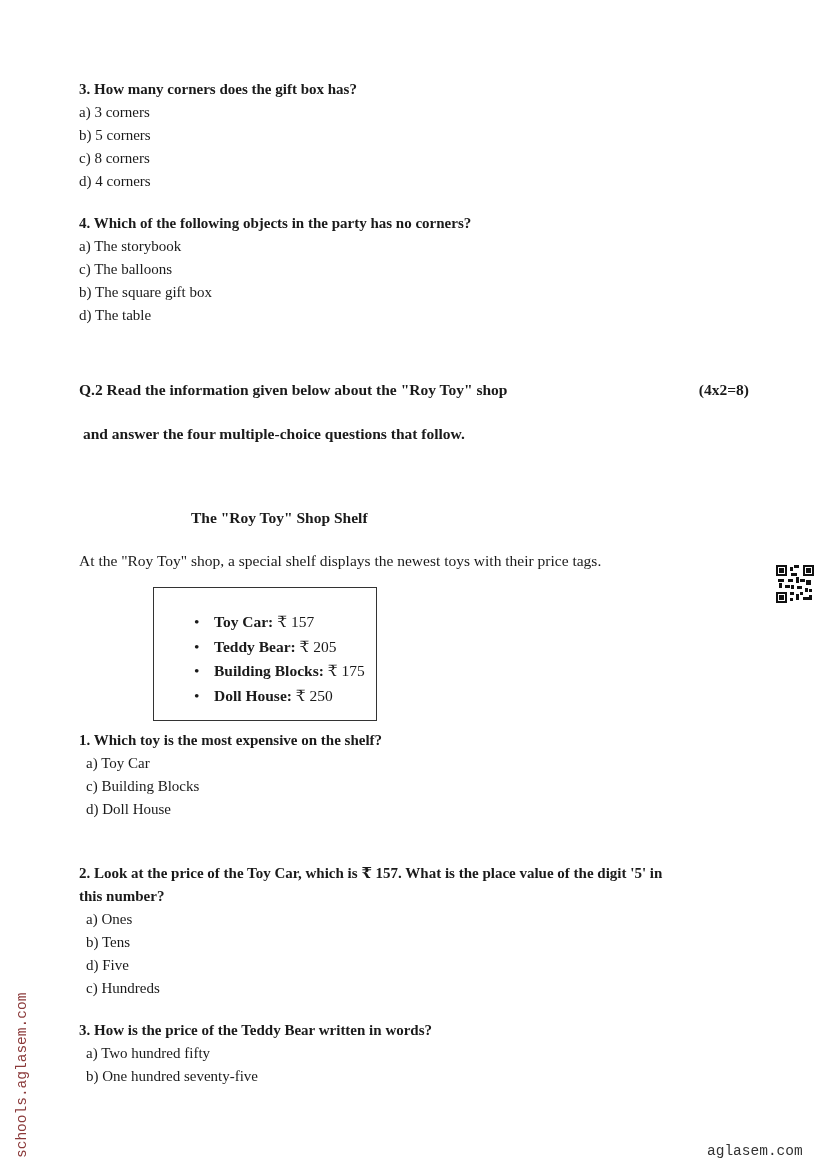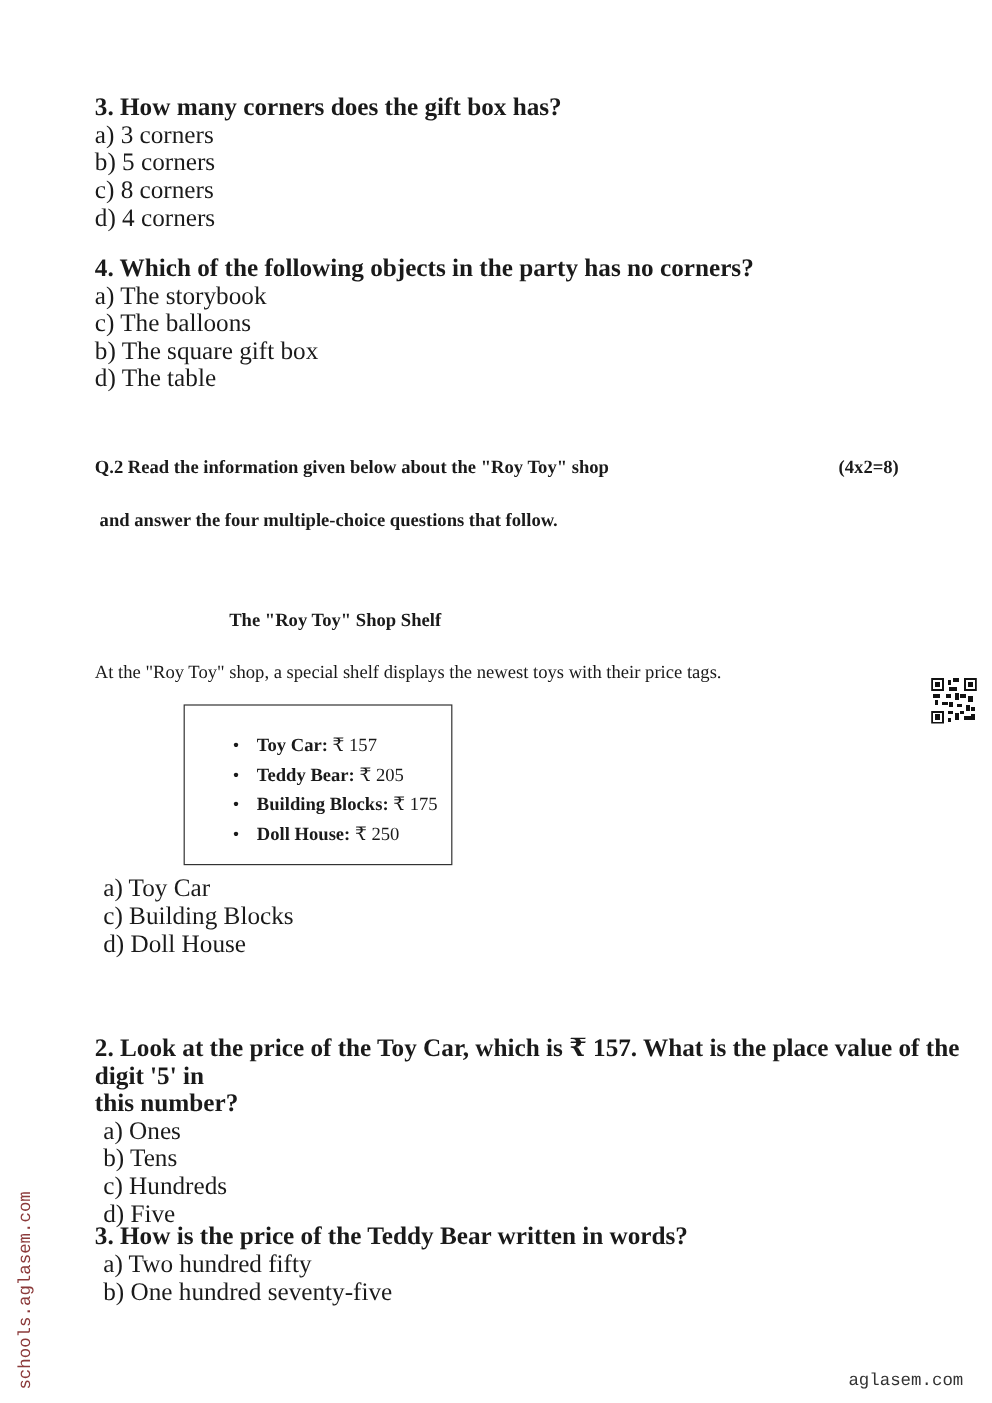--- a/index.html
+++ b/index.html
@@ -8,7 +8,7 @@
       font-family: "Liberation Serif", "DejaVu Serif", serif;
       color: #1a1a1a;
     }
-    .block { position: absolute; left: 79px; font-size: 21px; line-height: 23px; }
+    .block { position: absolute; left: 79px; font-size: 15px; line-height: 23px; }
     .q { font-weight: bold; }
     .opt { }
     .indent .opt { padding-left: 7px; }

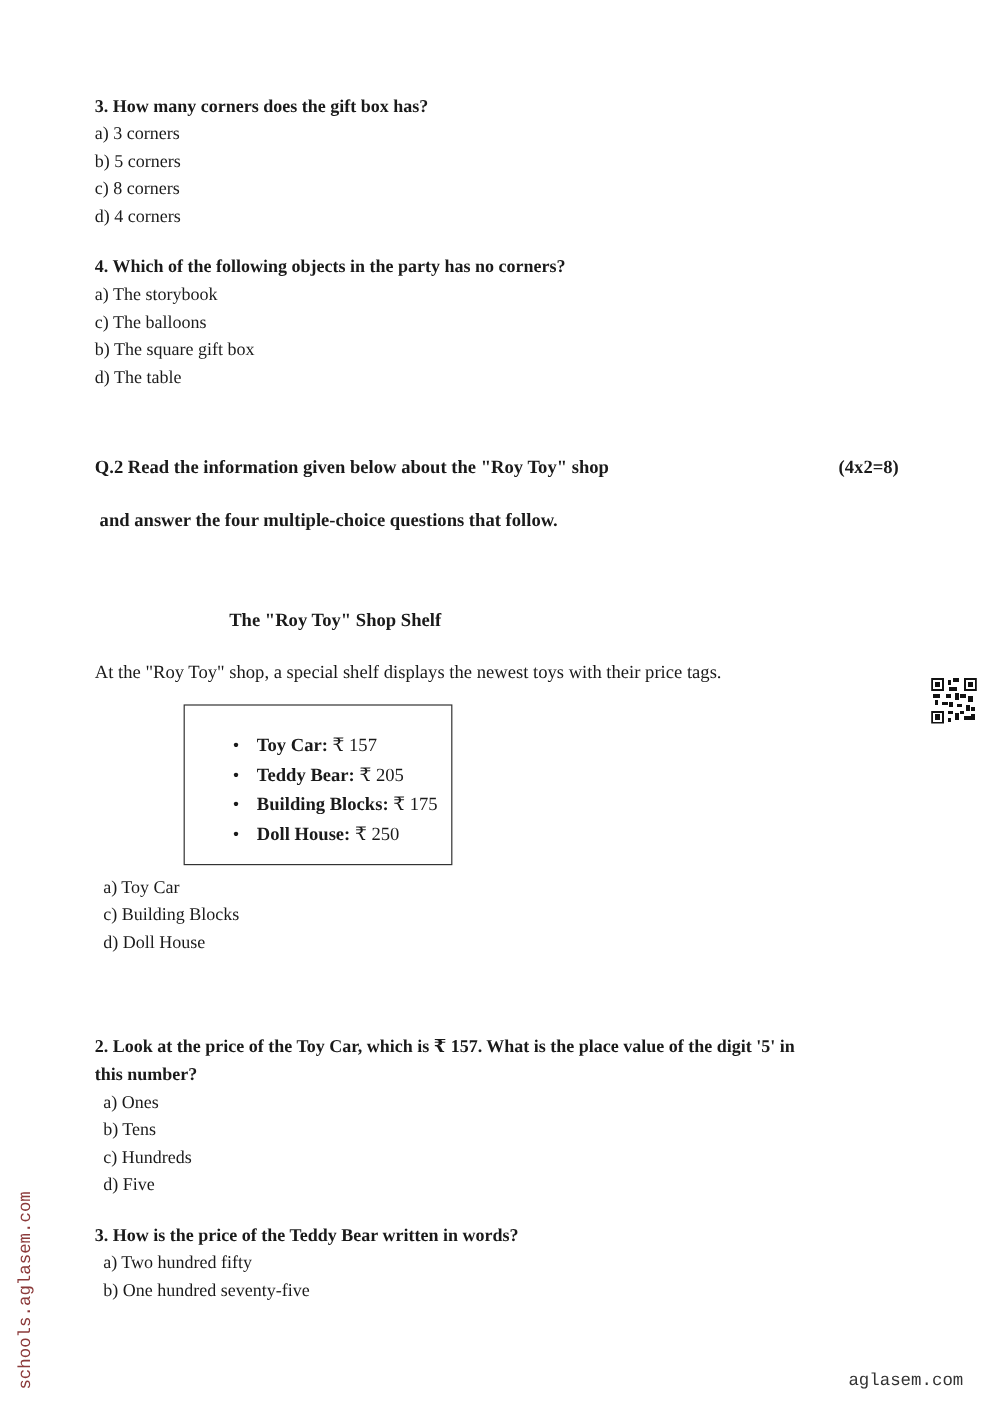--- a/index.html
+++ b/index.html
@@ -112,6 +112,7 @@
 </div>
 
 <div class="block indent" style="top:729px;">
+  <div class="q">1. Which toy is the most expensive on the shelf?</div>
   <div class="opt">a) Toy Car</div>
   <div class="opt">c) Building Blocks</div>
   <div class="opt">d) Doll House</div>

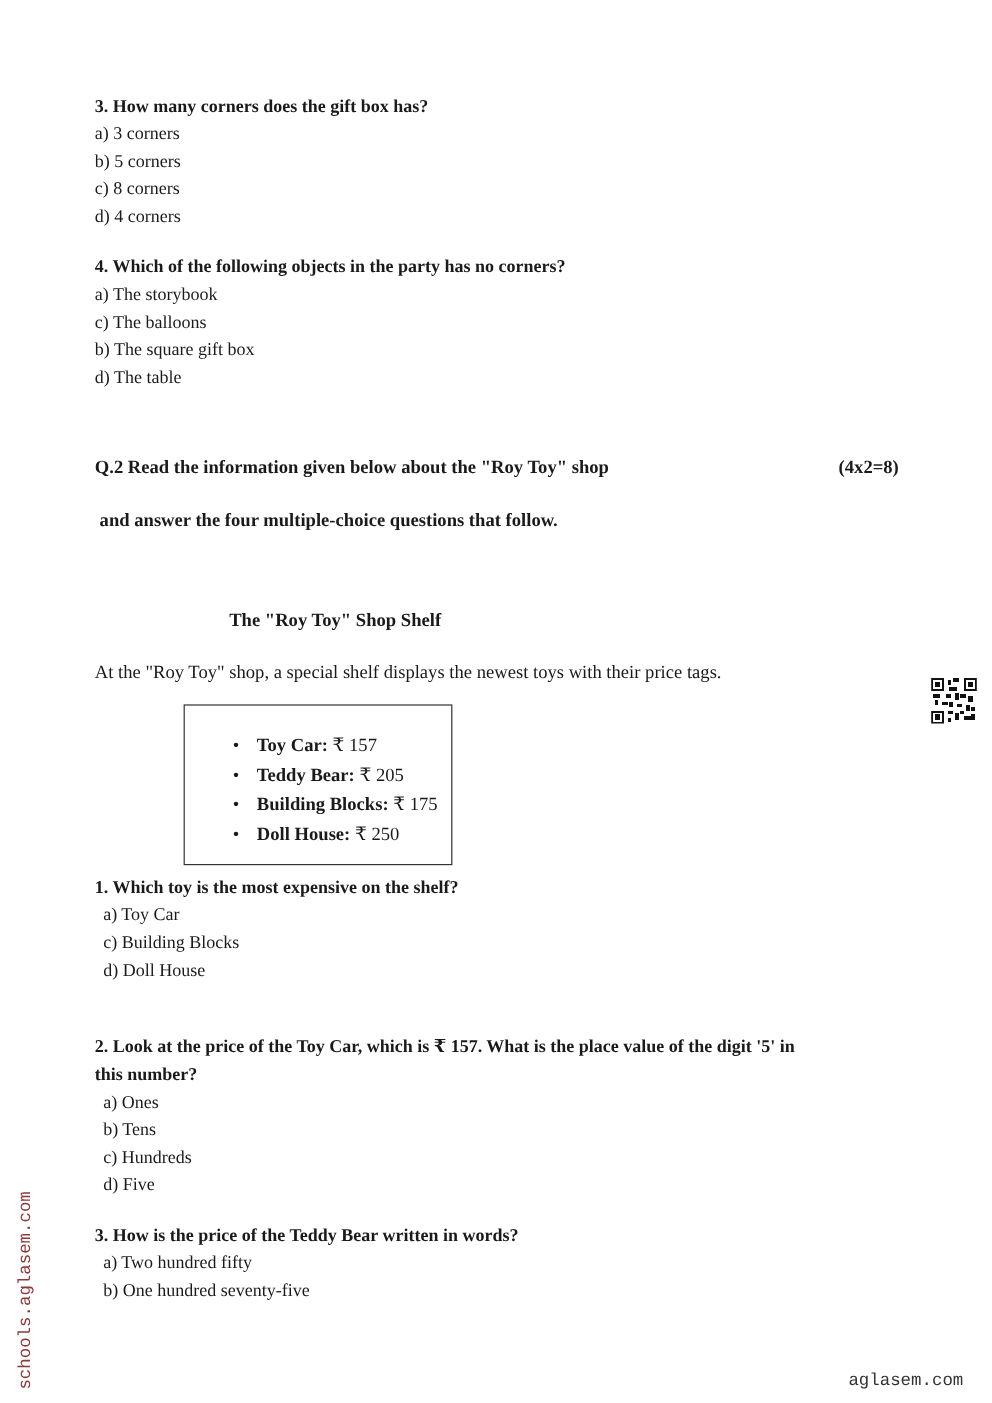--- a/index.html
+++ b/index.html
@@ -123,8 +123,8 @@
   <div class="q">this number?</div>
   <div class="opt">a) Ones</div>
   <div class="opt">b) Tens</div>
+  <div class="opt">d) Five</div>
   <div class="opt">c) Hundreds</div>
-  <div class="opt">d) Five</div>
 </div>
 
 <div class="block indent" style="top:1019px;font-family:Liberation Serif, serif;">

